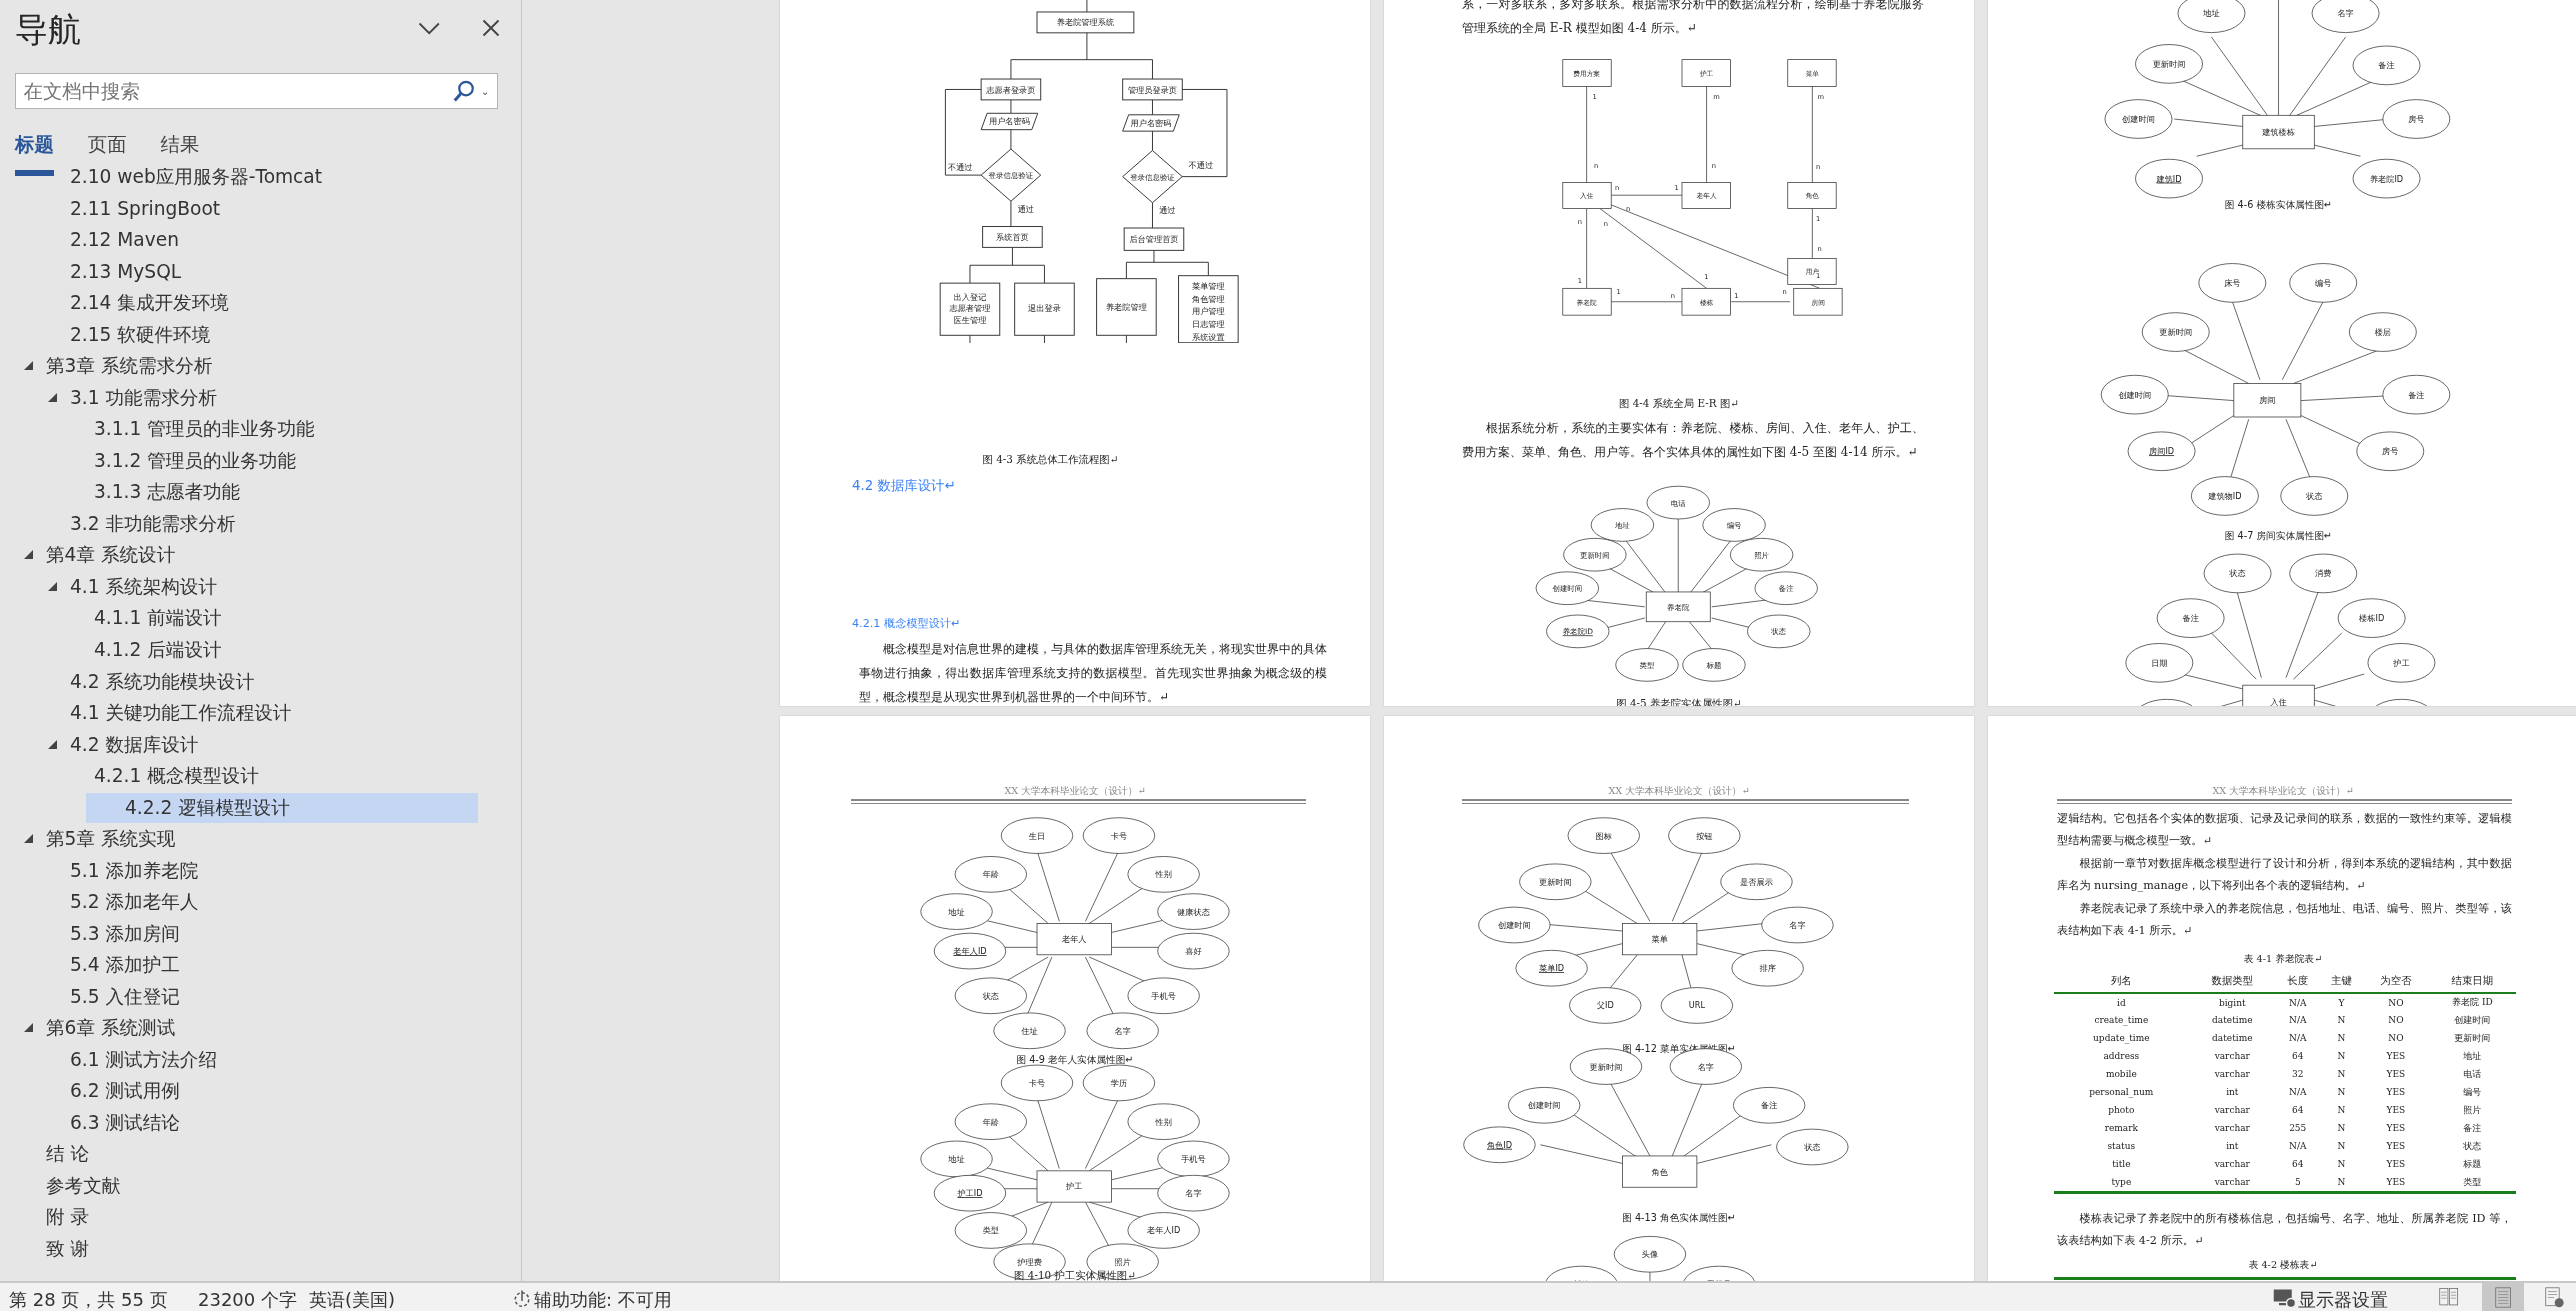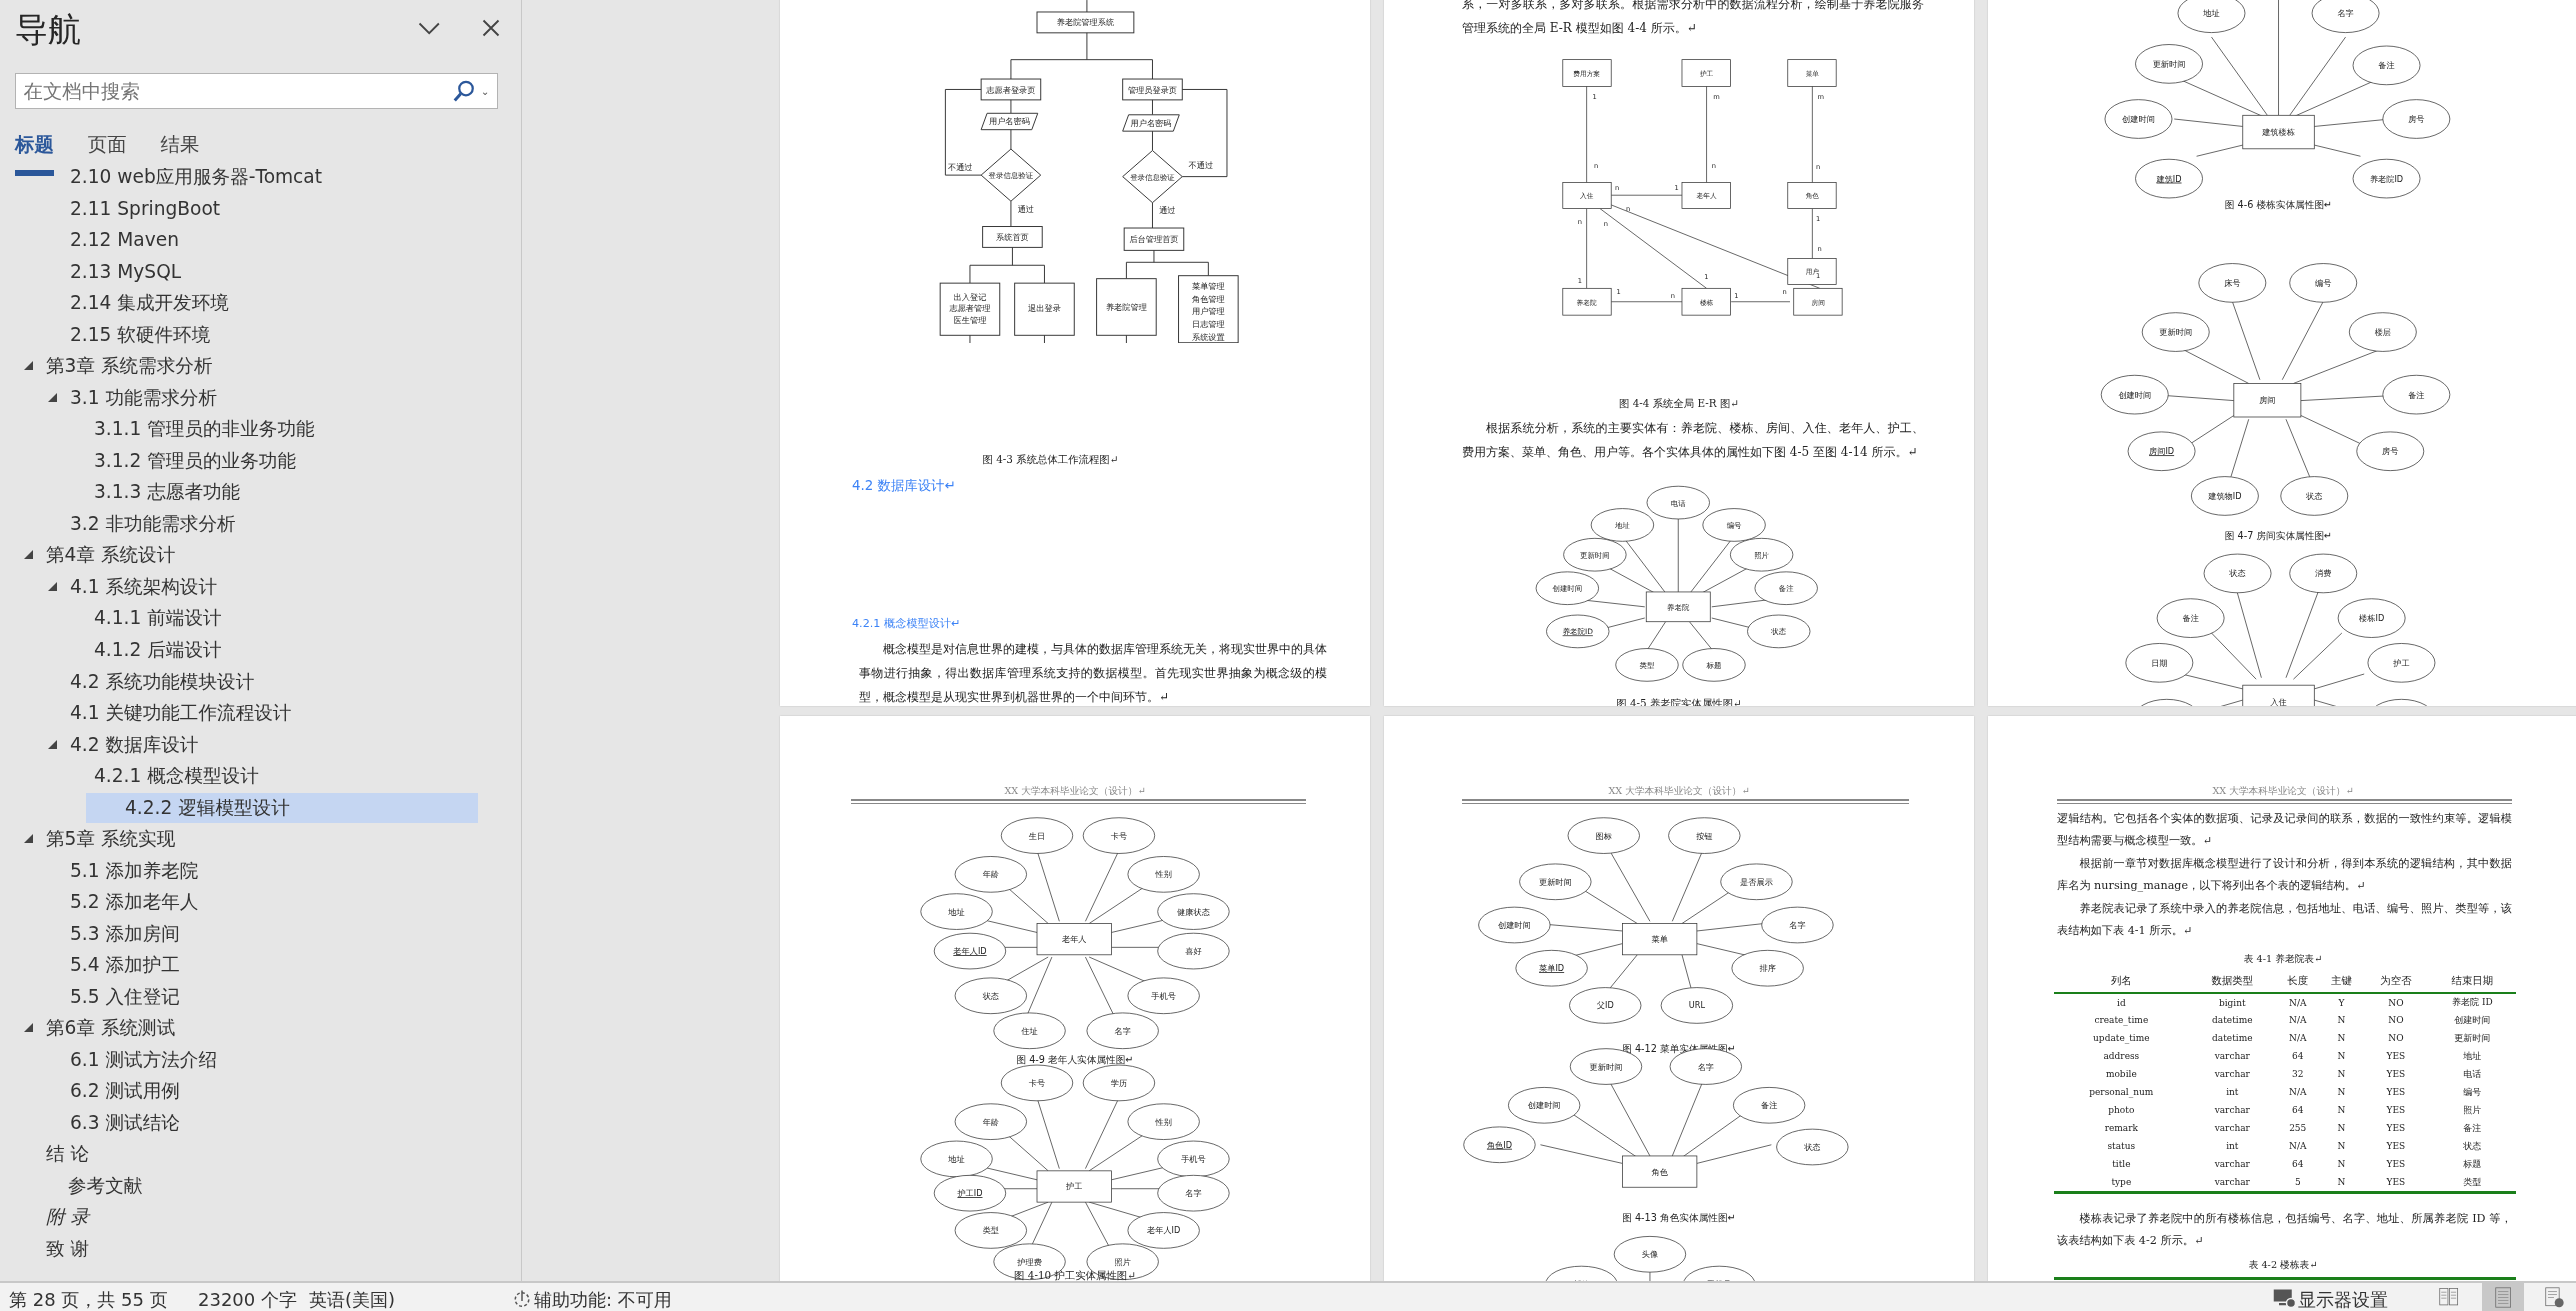--- a/index.html
+++ b/index.html
@@ -177,7 +177,7 @@
           <span style="position: absolute; left: 46px;">结  论</span>
         </div>
         <div class="ti" style="top: 1003px; left: 0px;">
-          <span style="position: absolute; left: 46px; margin-left: 22px;">参考文献</span>
+          <span style="position: absolute; left: 46px;">参考文献</span>
         </div>
         <div class="ti" style="top: 1034px; left: 0px;">
           <span style="position: absolute; left: 46px; font-style: italic;">附  录</span>

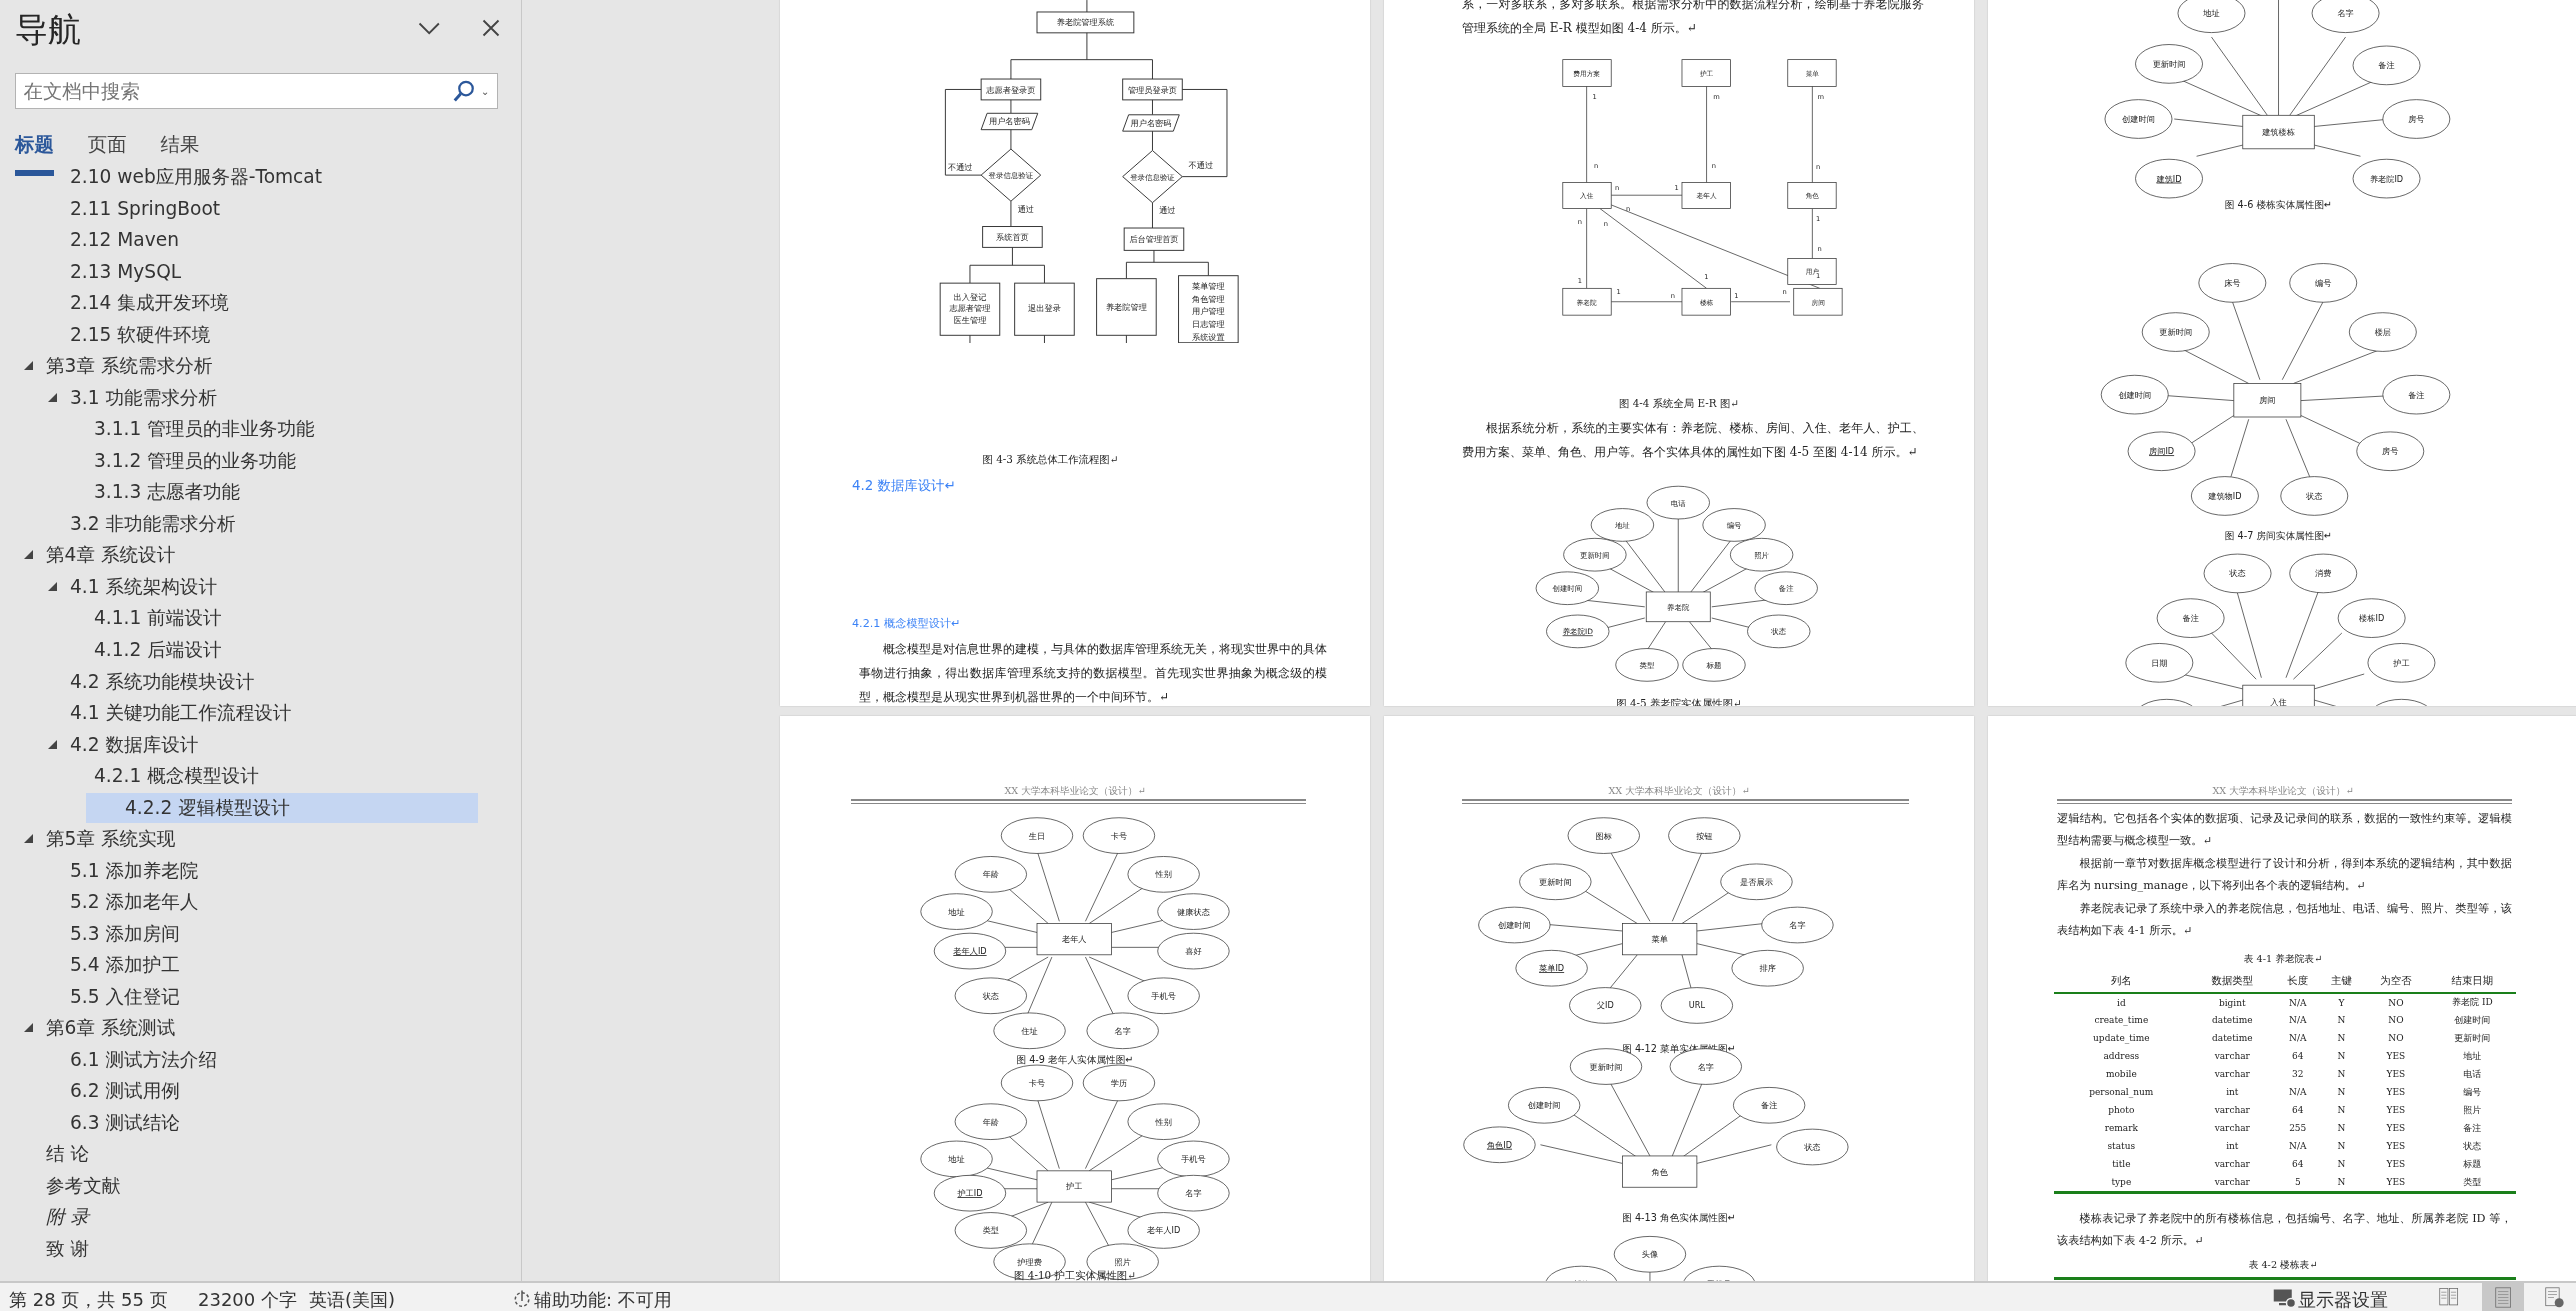--- a/index.html
+++ b/index.html
@@ -180,7 +180,7 @@
           <span style="position: absolute; left: 46px;">参考文献</span>
         </div>
         <div class="ti" style="top: 1034px; left: 0px;">
-          <span style="position: absolute; left: 46px; font-style: italic;">附  录</span>
+          <span style="position: absolute; left: 46px;">附  录</span>
         </div>
         <div class="ti" style="top: 1066px; left: 0px;">
           <span style="position: absolute; left: 46px;">致  谢</span>

